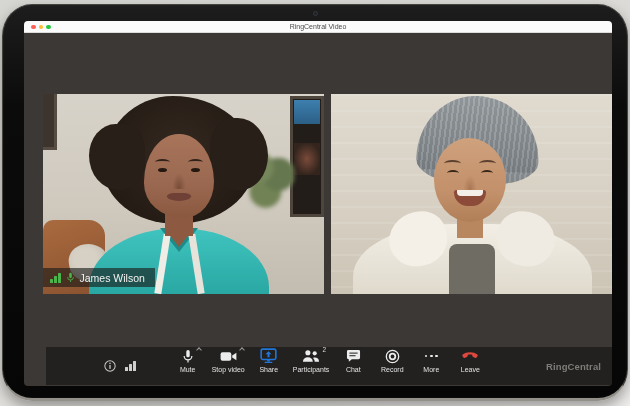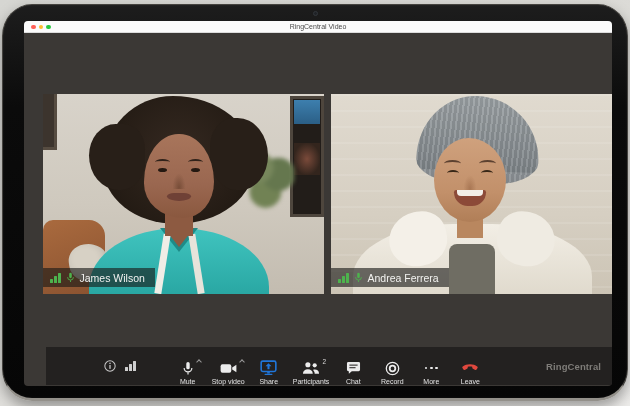--- a/index.html
+++ b/index.html
@@ -227,19 +227,6 @@
               <i class="nose"></i>
               <i class="smile"></i>
             </div>
-            <div class="name-badge">
-              <span class="sig">
-                  <i></i>
-                  <i></i>
-                  <i></i>
-                </span>
-              <svg width="9" height="13" viewBox="0 0 14 16">
-                <rect x="5" y="0.5" width="4" height="8.5" rx="2" fill="#4db34d"></rect>
-                <path d="M2.5 7.5a4.5 4.5 0 0 0 9 0" stroke="#4db34d" stroke-width="1.4" fill="none"></path>
-                <line x1="7" y1="12.4" x2="7" y2="15" stroke="#4db34d" stroke-width="1.4"></line>
-              </svg>
-              <span class="badge-name">Andrea Ferrera</span>
-            </div>
           </div>
 
         </div>

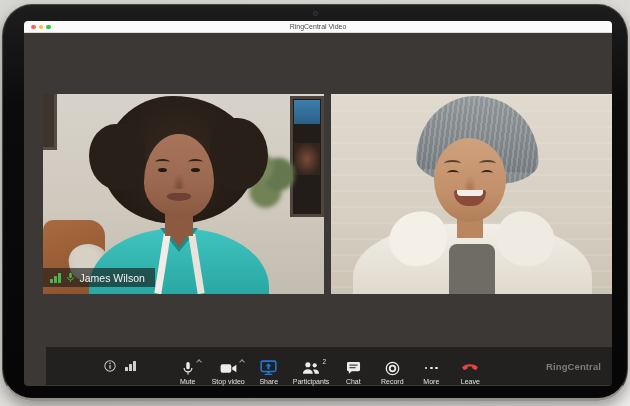--- a/index.html
+++ b/index.html
@@ -41,7 +41,7 @@
 
   
   .controlbar { position:relative; height:38px; background:#232120;
-                display:flex; align-items:flex-end; justify-content:center;margin-left:22px; }
+                display:flex; align-items:flex-start; justify-content:center;margin-left:22px; }
   .left-icons { position:absolute; left:58px; top:0; height:100%; display:flex; align-items:center; gap:9px; }
   .tsig { display:flex; align-items:flex-end; gap:1.5px; }
   .tsig i { display:block; width:2.5px; background:#cfcfcf; border-radius:0.5px; }

